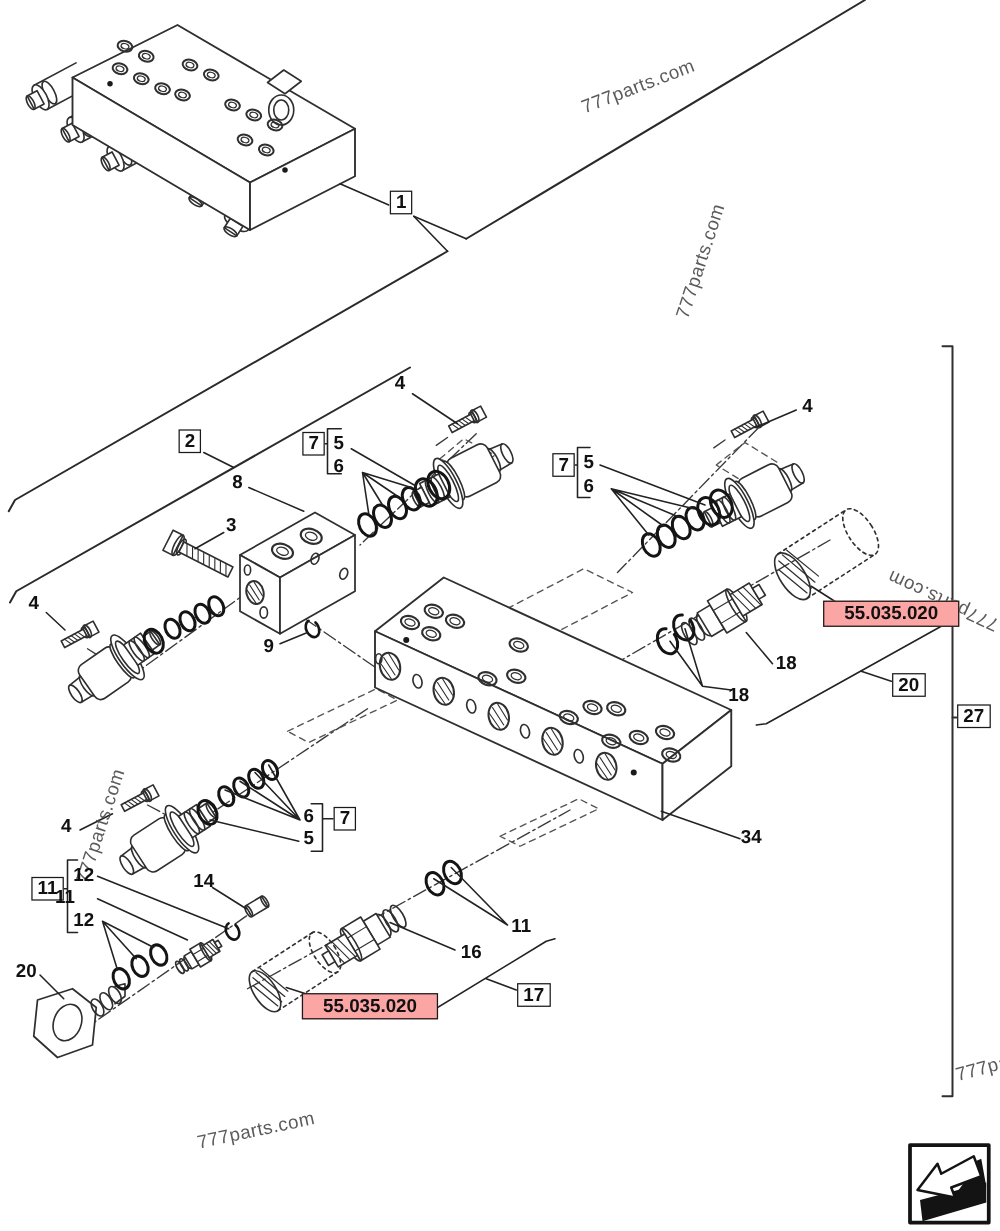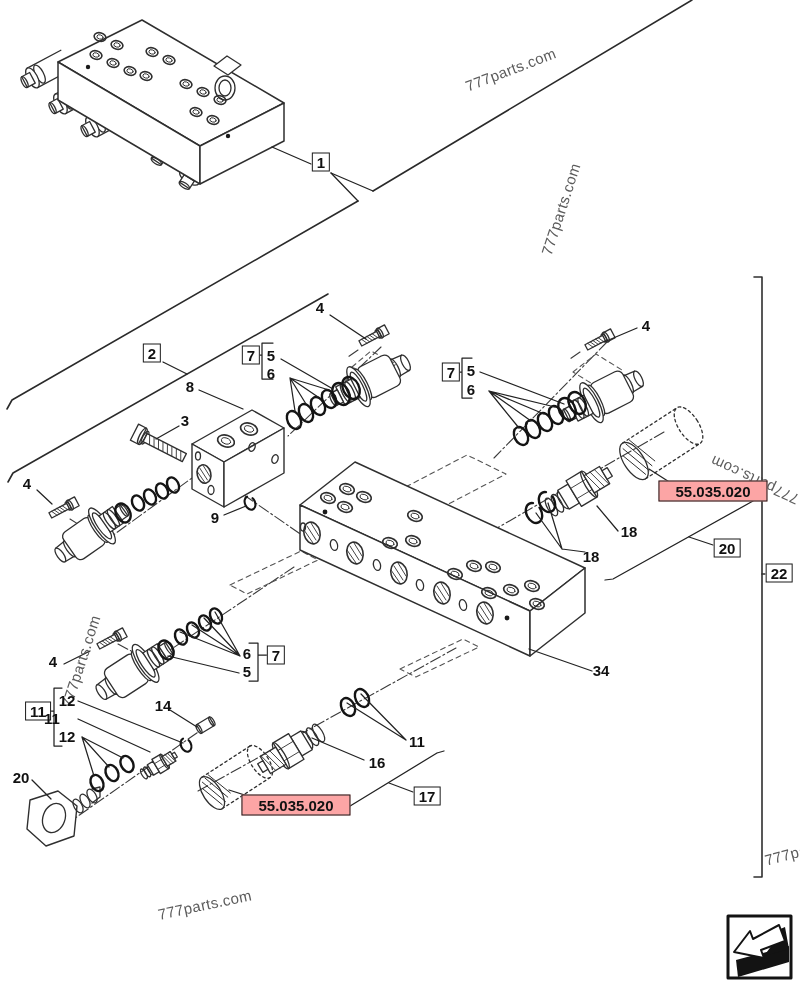--- a/index.html
+++ b/index.html
@@ -373,7 +373,7 @@
   <span class="lbl" style="left:629px;top:531px">18</span>
   <span class="lbl box" style="left:727px;top:548px">20</span>
   <span class="lbl" style="left:601px;top:670px">34</span>
-  <span class="lbl box" style="left:779px;top:573px">22</span>
+  <span class="lbl box" style="left:779px;top:573px">27</span>
 
   <span class="ref" style="left:713px;top:491px">55.035.020</span>
   <span class="ref" style="left:296px;top:805px">55.035.020</span>

